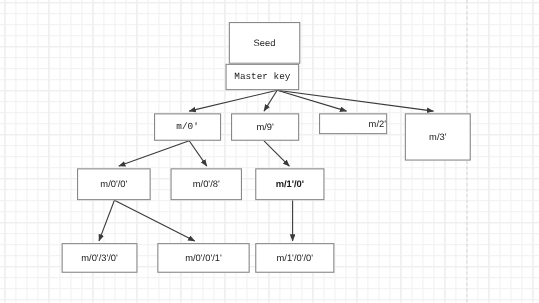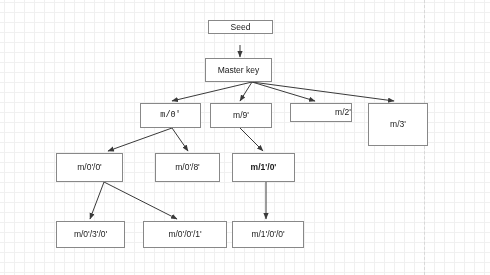--- a/index.html
+++ b/index.html
@@ -86,7 +86,7 @@
   </svg>
 
   <div id="nodes">
-      <div class="node" style="left: 208px; top: 20px; width: 65px; height: 14px; background: rgb(255, 255, 255); border-color: rgb(136, 136, 136); color: rgb(26, 26, 26);">Seed</div>
+      <div class="node" style="left: 208px; top: 20px; width: 65px; height: 38px; background: rgb(255, 255, 255); border-color: rgb(136, 136, 136); color: rgb(26, 26, 26);">Seed</div>
       <div class="node" style="left: 205px; top: 58px; width: 67px; height: 24px; background: rgb(255, 255, 255); border-color: rgb(136, 136, 136); color: rgb(26, 26, 26);">Master key</div>
       <div class="node" style="left: 140px; top: 103px; width: 61px; height: 25px; background: rgb(255, 255, 255); border-color: rgb(136, 136, 136); color: rgb(26, 26, 26); font-family: Liberation Mono, monospace;">m/0'</div>
       <div class="node" style="left: 210px; top: 103px; width: 62px; height: 25px; background: rgb(255, 255, 255); border-color: rgb(136, 136, 136); color: rgb(26, 26, 26);">m/9'</div>

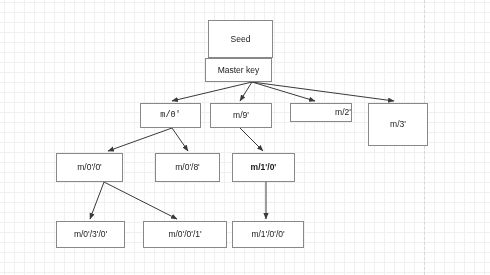--- a/index.html
+++ b/index.html
@@ -87,7 +87,7 @@
 
   <div id="nodes">
       <div class="node" style="left: 208px; top: 20px; width: 65px; height: 38px; background: rgb(255, 255, 255); border-color: rgb(136, 136, 136); color: rgb(26, 26, 26);">Seed</div>
-      <div class="node" style="left: 205px; top: 58px; width: 67px; height: 24px; background: rgb(255, 255, 255); border-color: rgb(136, 136, 136); color: rgb(26, 26, 26);">Master key</div>
+      <div class="node" style="left: 205px; top: 58px; width: 67px; height: 24px; background: rgb(255, 255, 255); border-color: rgb(136, 136, 136); color: rgb(26, 26, 26); font-family: Liberation Mono, monospace;">Master key</div>
       <div class="node" style="left: 140px; top: 103px; width: 61px; height: 25px; background: rgb(255, 255, 255); border-color: rgb(136, 136, 136); color: rgb(26, 26, 26); font-family: Liberation Mono, monospace;">m/0'</div>
       <div class="node" style="left: 210px; top: 103px; width: 62px; height: 25px; background: rgb(255, 255, 255); border-color: rgb(136, 136, 136); color: rgb(26, 26, 26);">m/9'</div>
       <div class="node" style="left: 290px; top: 103px; width: 62px; height: 19px; background: rgb(255, 255, 255); border-color: rgb(136, 136, 136); color: rgb(26, 26, 26); padding-left: 44px;">m/2'</div>

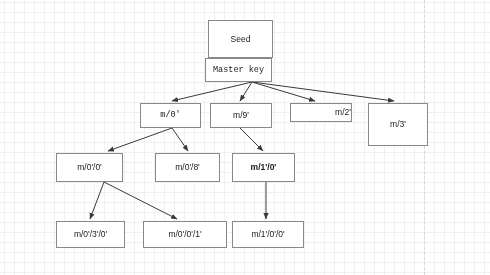--- a/index.html
+++ b/index.html
@@ -92,7 +92,7 @@
       <div class="node" style="left: 210px; top: 103px; width: 62px; height: 25px; background: rgb(255, 255, 255); border-color: rgb(136, 136, 136); color: rgb(26, 26, 26);">m/9'</div>
       <div class="node" style="left: 290px; top: 103px; width: 62px; height: 19px; background: rgb(255, 255, 255); border-color: rgb(136, 136, 136); color: rgb(26, 26, 26); padding-left: 44px;">m/2'</div>
       <div class="node" style="left: 368px; top: 103px; width: 60px; height: 43px; background: rgb(255, 255, 255); border-color: rgb(136, 136, 136); color: rgb(26, 26, 26);">m/3'</div>
-      <div class="node" style="left: 56px; top: 153px; width: 67px; height: 29px; background: rgb(255, 255, 255); border-color: rgb(136, 136, 136); color: rgb(26, 26, 26);">m/0'/0'</div>
+      <div class="node" style="left: 70px; top: 153px; width: 67px; height: 29px; background: rgb(255, 255, 255); border-color: rgb(136, 136, 136); color: rgb(26, 26, 26);">m/0'/0'</div>
       <div class="node" style="left: 155px; top: 153px; width: 65px; height: 29px; background: rgb(255, 255, 255); border-color: rgb(136, 136, 136); color: rgb(26, 26, 26);">m/0'/8'</div>
       <div class="node" style="left: 232px; top: 153px; width: 63px; height: 29px; background: rgb(255, 255, 255); border-color: rgb(136, 136, 136); color: rgb(26, 26, 26); font-weight: bold;">m/1'/0'</div>
       <div class="node" style="left: 56px; top: 221px; width: 69px; height: 27px; background: rgb(255, 255, 255); border-color: rgb(136, 136, 136); color: rgb(26, 26, 26);">m/0'/3'/0'</div>

